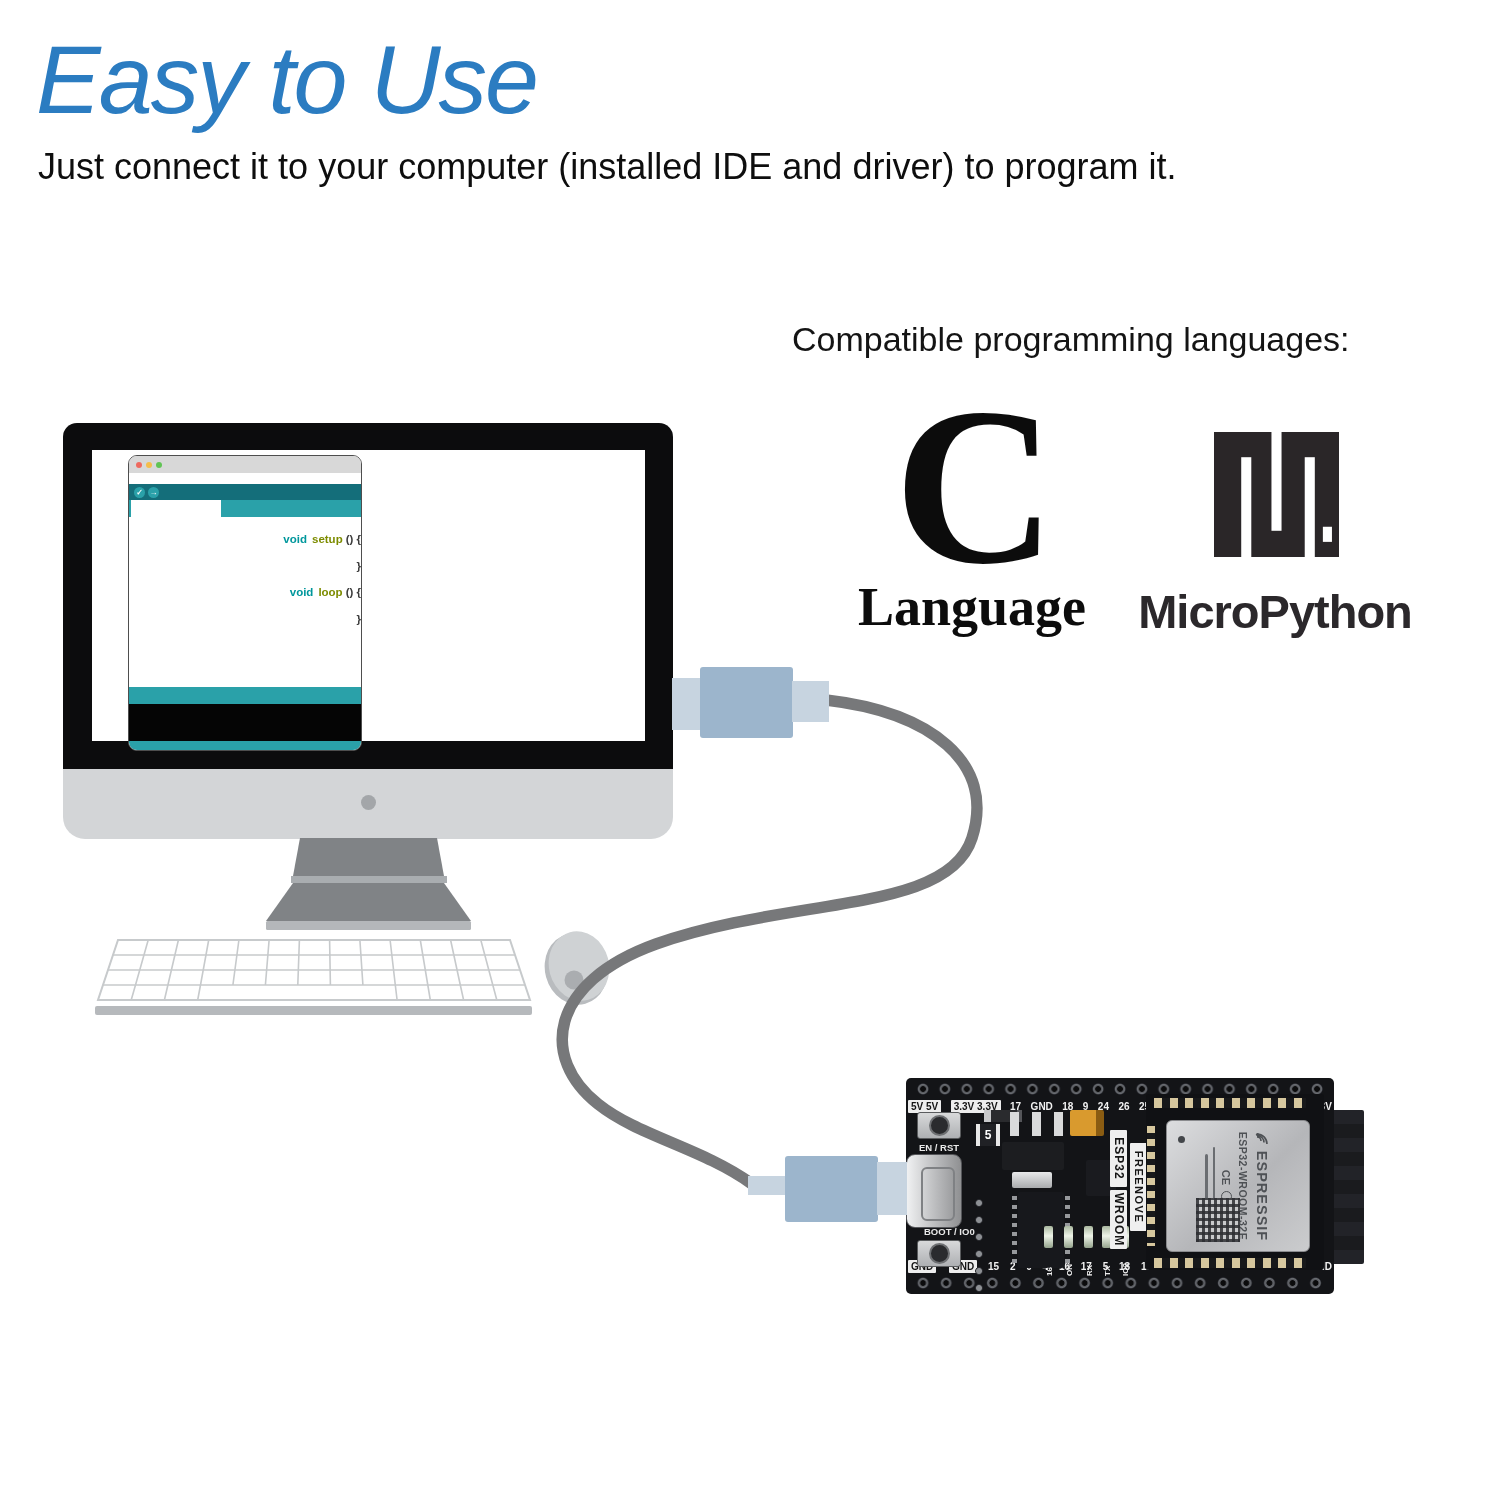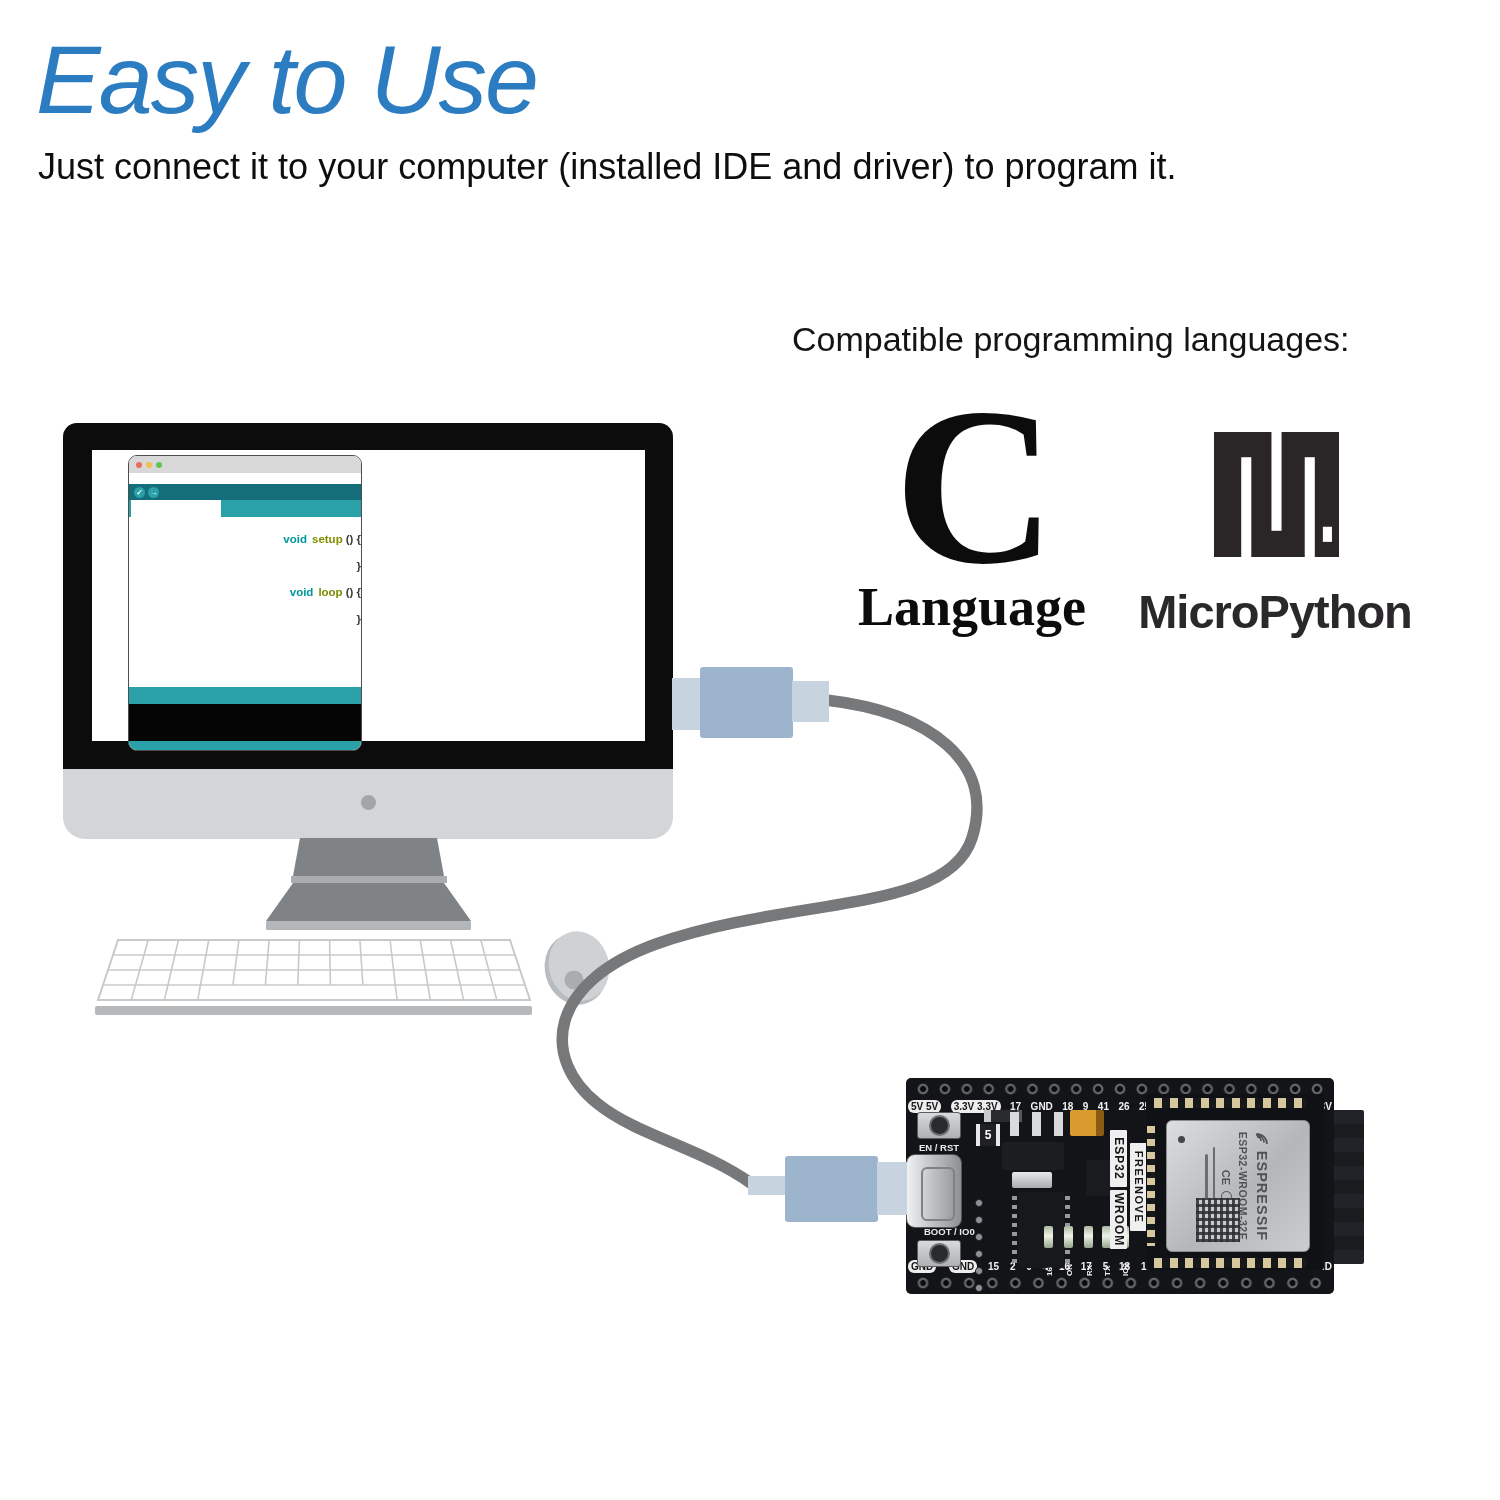--- a/index.html
+++ b/index.html
@@ -60,7 +60,7 @@
   .pin-labels{left:2px;width:424px;height:16px;display:flex;align-items:center;justify-content:space-between;
               font-size:10px;font-weight:700;color:#f2f2f2;white-space:nowrap;}
   .row-top{top:20px;} .row-bottom{top:180px;}
-  .pinbox{background:#ededed;color:#141414;padding:1px 3px;border-radius:6px;}
+  .pinbox{background:#ededed;color:#141414;padding:1px 3px;border-radius:1px;}
   .gndbox{margin-right:2px;}
   .tact-btn{width:44px;height:27px;background:linear-gradient(180deg,#d8d9da,#aeb0b3);border-radius:3px;
             display:flex;align-items:center;justify-content:center;border:1px solid #5a5c5e;box-sizing:border-box;}

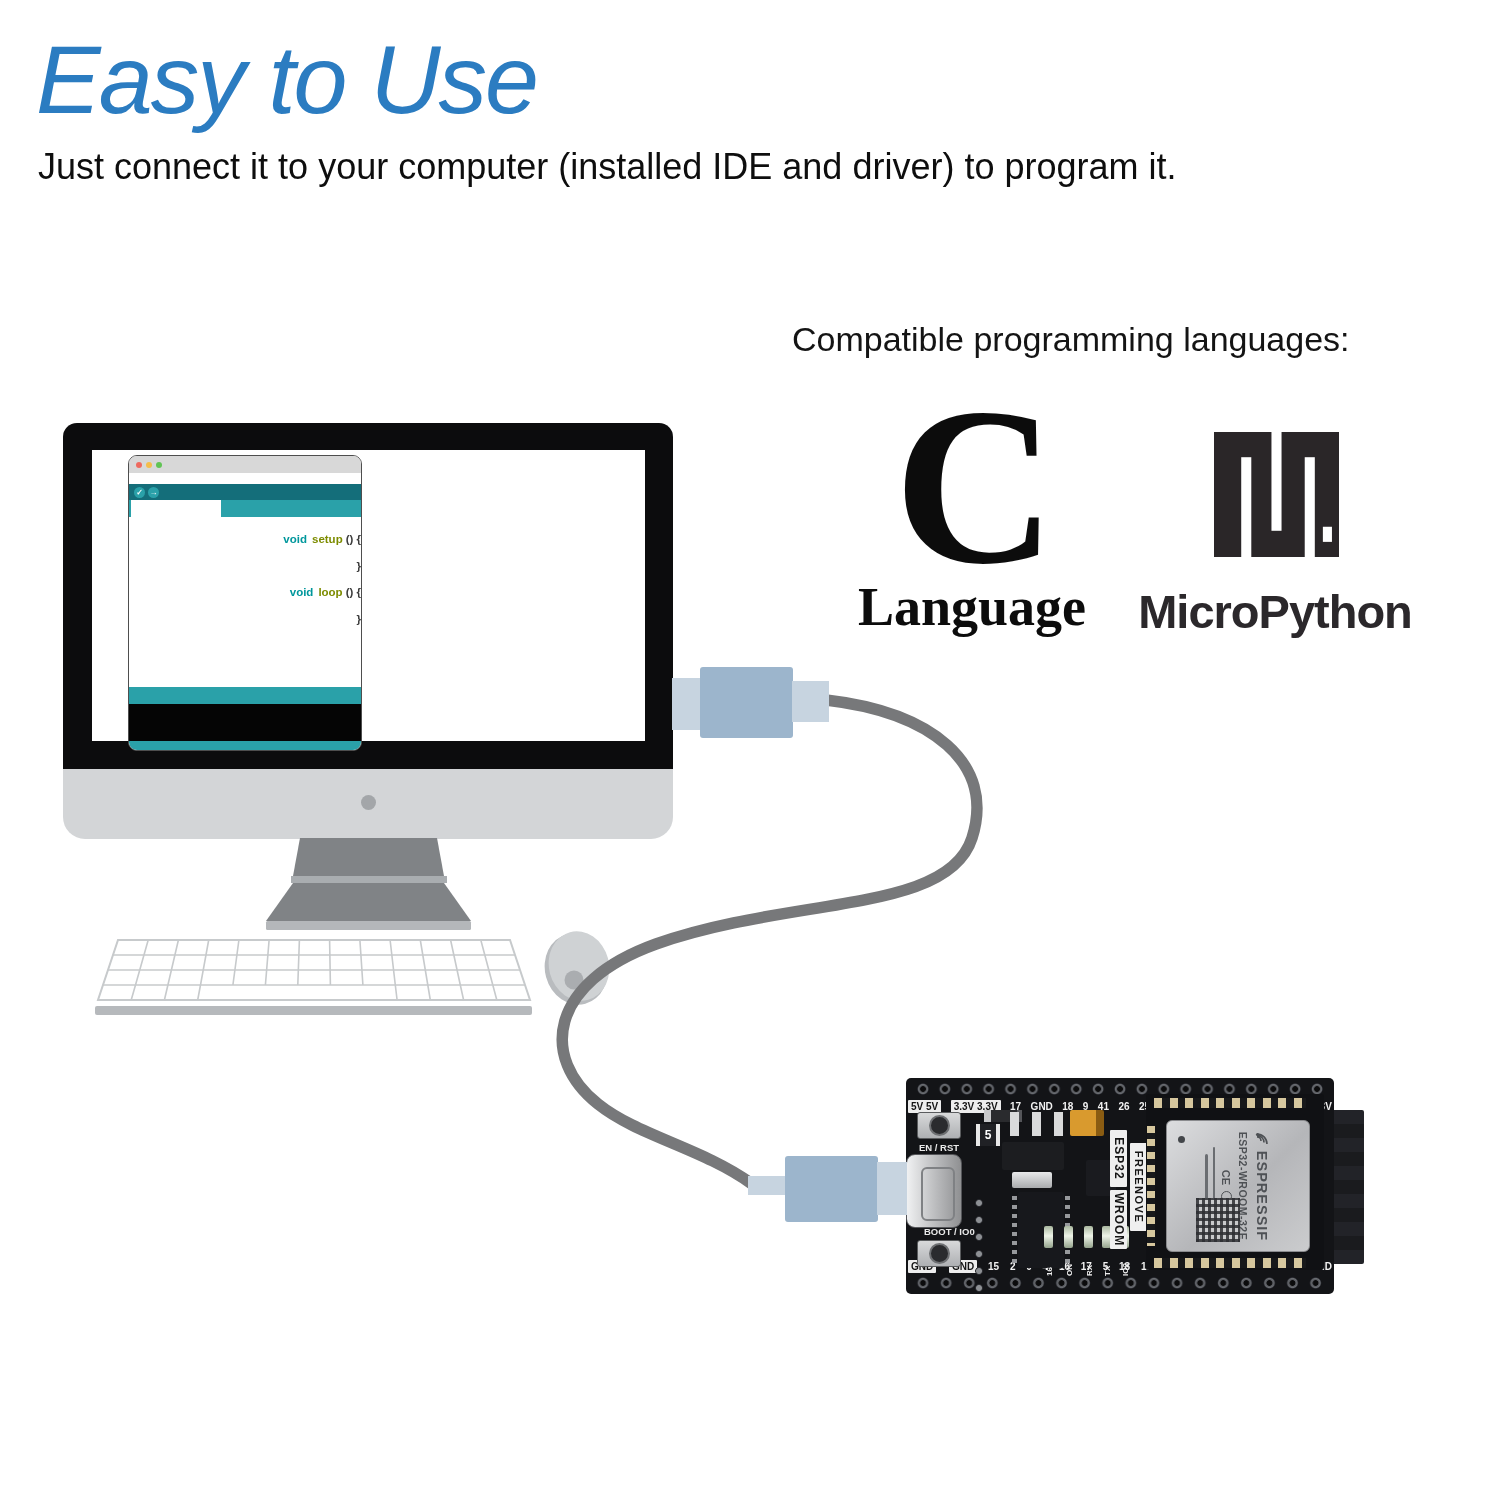--- a/index.html
+++ b/index.html
@@ -211,7 +211,7 @@
     <span>GND</span>
     <span>18</span>
     <span>9</span>
-    <span>41</span>
+    <span>24</span>
     <span>26</span>
     <span>25</span>
     <span>33</span>

